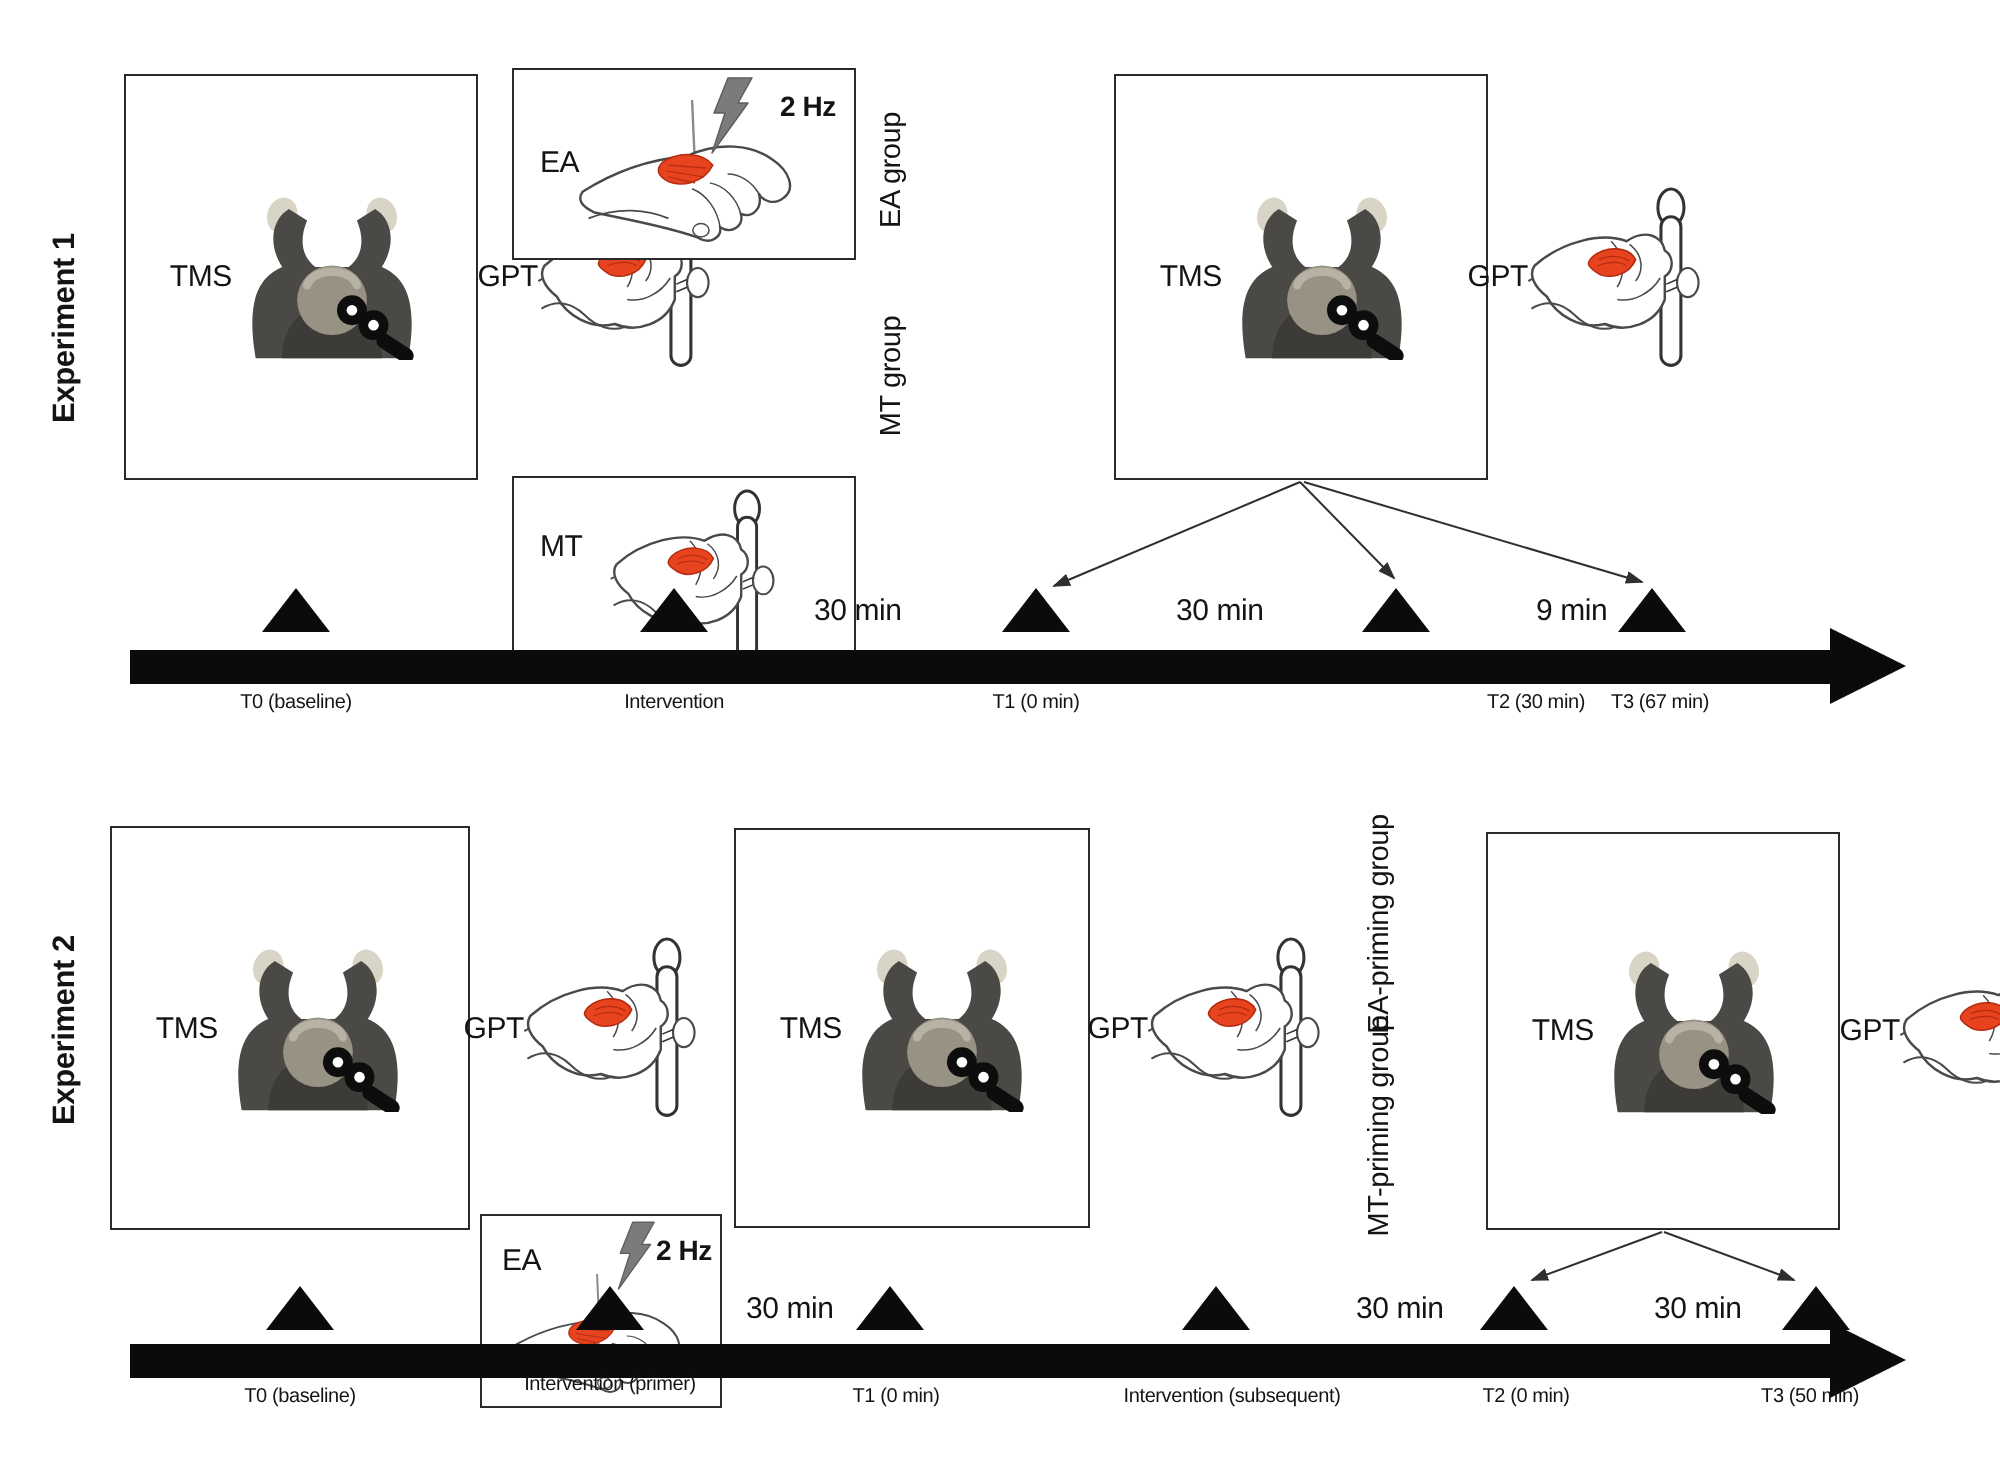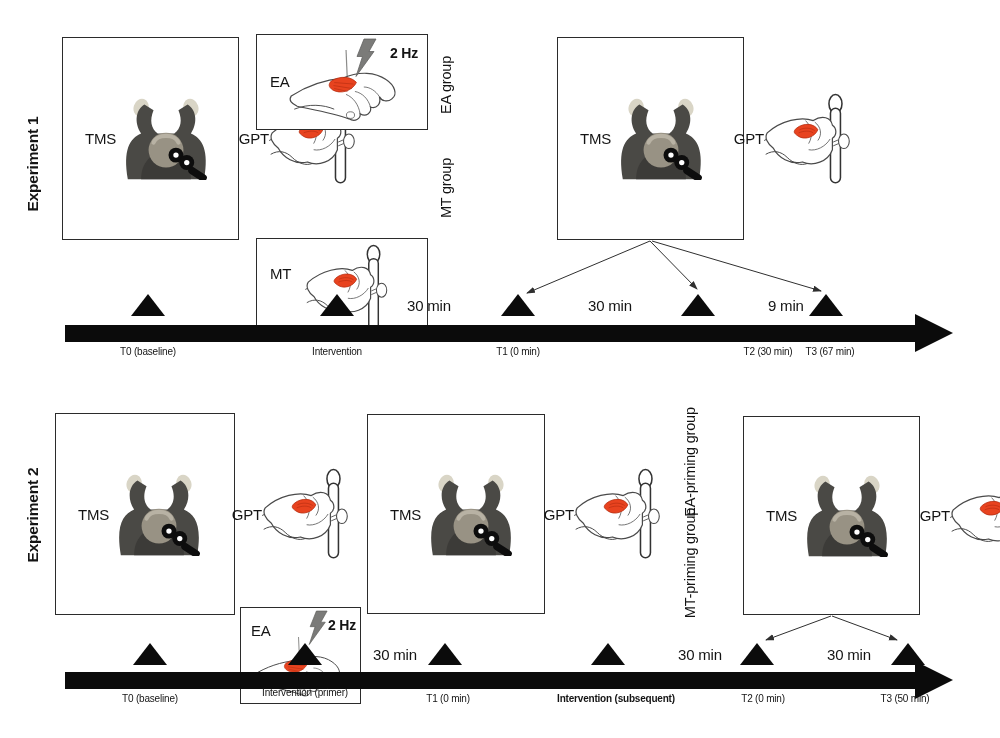--- a/index.html
+++ b/index.html
@@ -261,7 +261,7 @@
   <div class="tl-label" style="left:150px;top:693px;">T0 (baseline)</div>
   <div class="tl-label" style="left:305px;top:687px;">Intervention (primer)</div>
   <div class="tl-label" style="left:448px;top:693px;">T1 (0 min)</div>
-  <div class="tl-label" style="left:616px;top:693px;font-weight:bold;">Intervention (subsequent)</div>
+  <div class="tl-label" style="left:616px;top:693px;">Intervention (subsequent)</div>
   <div class="tl-label" style="left:763px;top:693px;">T2 (0 min)</div>
   <div class="tl-label" style="left:905px;top:693px;">T3 (50 min)</div>
 

